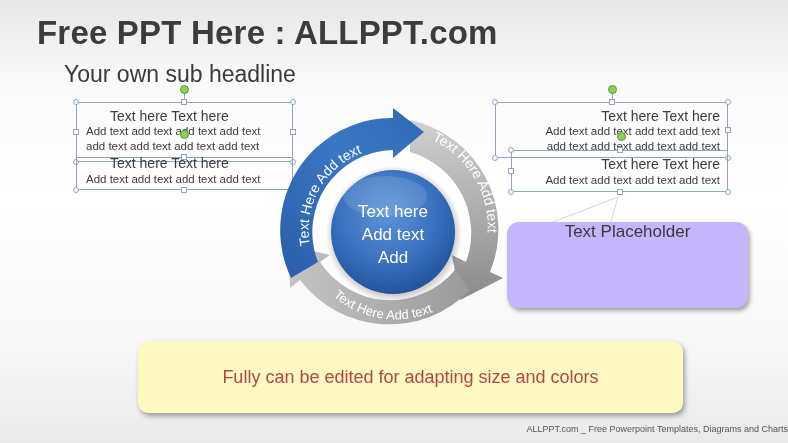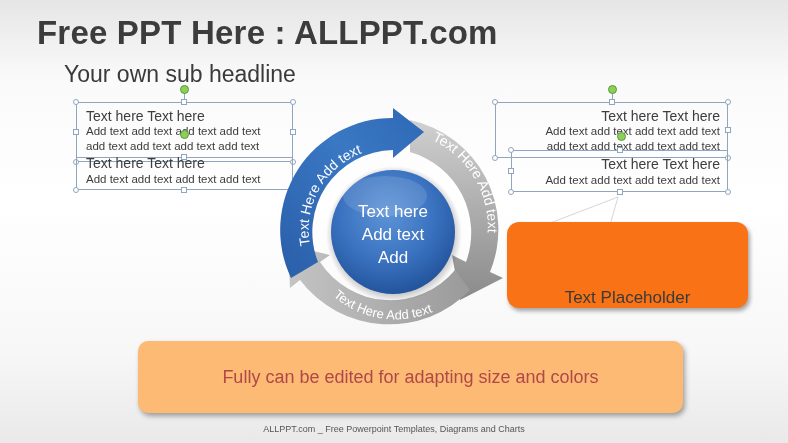--- a/index.html
+++ b/index.html
@@ -16,7 +16,7 @@
   .rot { position:absolute; width:7px; height:7px; background:#8ccf5a; border:1px solid #5e9a34; border-radius:50%; }
   .rotline { position:absolute; width:1px; background:#8fa6be; }
   .tbtext { position:absolute; color:#3d3d3d; white-space:nowrap; }
-  .h { font-size:14px; }
+  .h { font-size:14px;margin-left:24px; }
   .b { font-size:11.5px; }
   .right { text-align:right; }
   .callout {

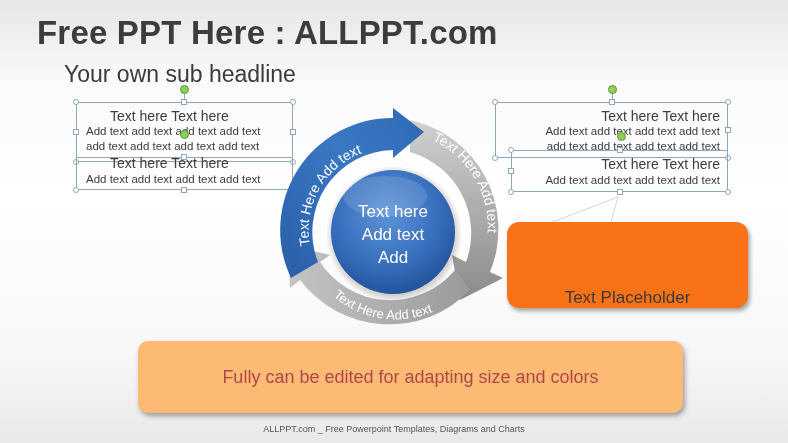--- a/index.html
+++ b/index.html
@@ -21,8 +21,8 @@
   .right { text-align:right; }
   .callout {
     position:absolute; left:507px; top:222px; width:241px; height:86px;
-    background:#f97316; border-radius:12px; box-shadow: 2px 3px 4px rgba(0,0,0,0.35);
-    display:flex; align-items:flex-end; justify-content:center;
+    background:#c4b5fd; border-radius:12px; box-shadow: 2px 3px 4px rgba(0,0,0,0.35);
+    display:flex; align-items:flex-start; justify-content:center;
     font-size:17px; color:#3a3a3a;
   }
   .bottombox {

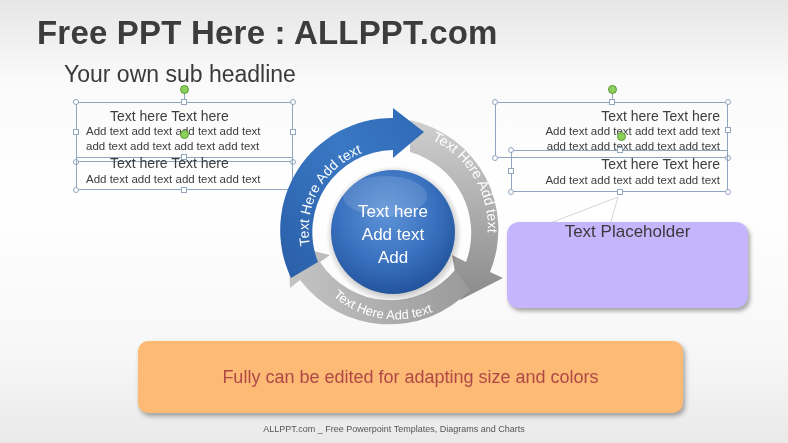--- a/index.html
+++ b/index.html
@@ -27,7 +27,7 @@
   }
   .bottombox {
     position:absolute; left:138px; top:341px; width:545px; height:72px;
-    background:#fdba74; border-radius:10px; box-shadow: 2px 3px 5px rgba(0,0,0,0.35);
+    background:#fef9c3; border-radius:10px; box-shadow: 2px 3px 5px rgba(0,0,0,0.35);
     display:flex; align-items:center; justify-content:center;
     font-size:18px; color:#b04848;
   }

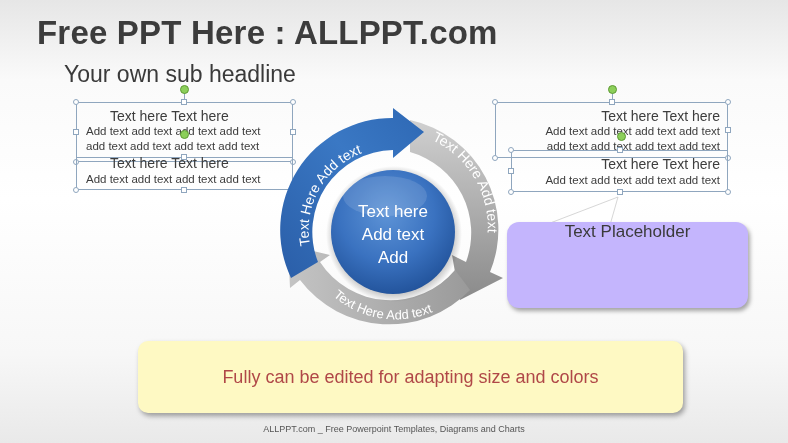--- a/index.html
+++ b/index.html
@@ -31,7 +31,7 @@
     display:flex; align-items:center; justify-content:center;
     font-size:18px; color:#b04848;
   }
-  .footer { position:absolute; left:0; width:788px; top:424px; text-align:center; font-size:9px; color:#555; }
+  .footer { position:absolute; left:0; width:788px; top:424px; text-align:right; font-size:9px; color:#555; }
   svg.diagram { position:absolute; left:0; top:0; }
 </style>
 </head>

